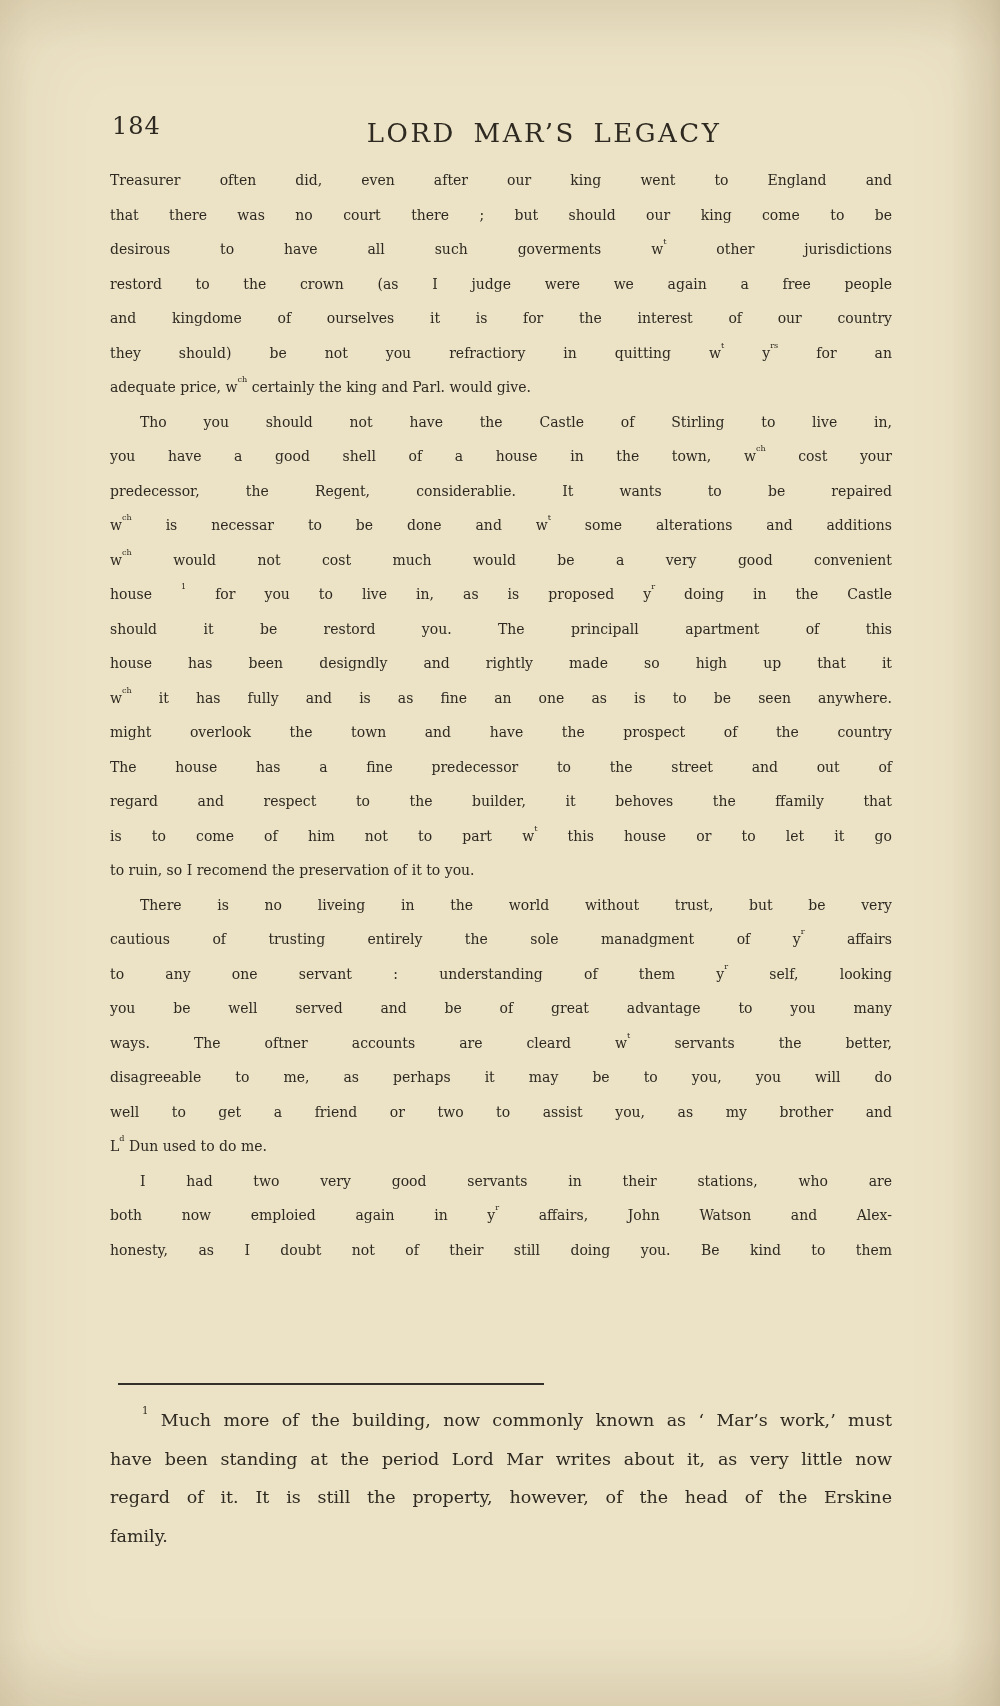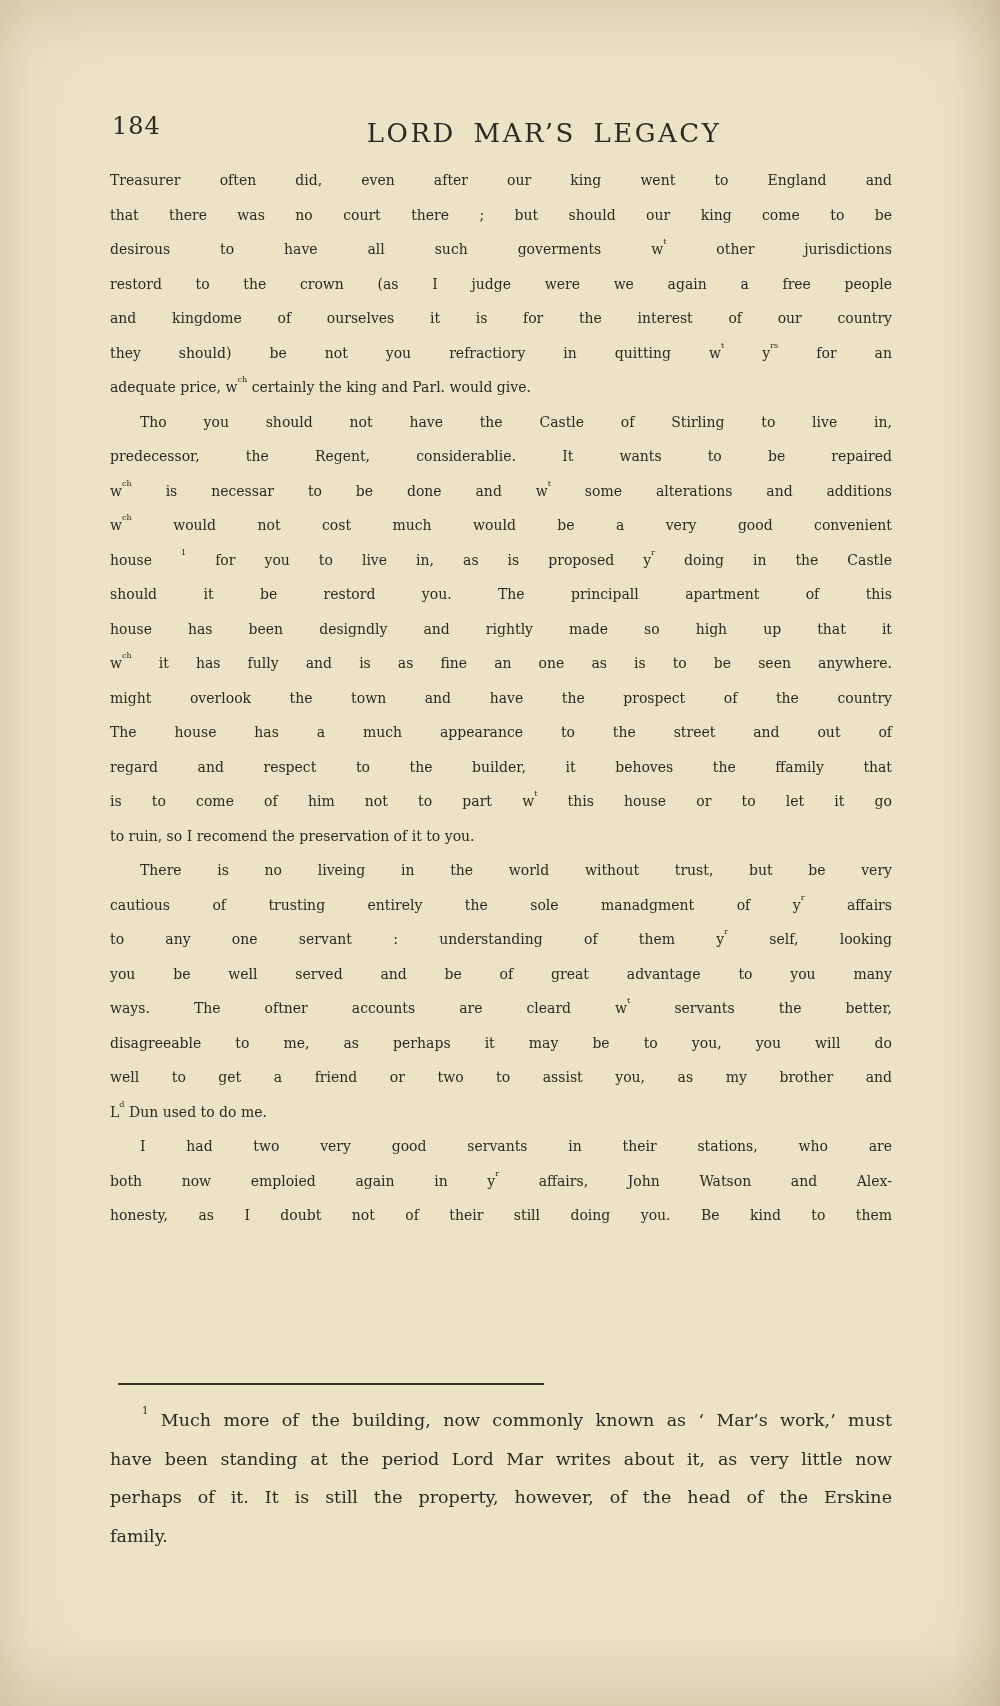--- a/index.html
+++ b/index.html
@@ -100,6 +100,7 @@
       </div>
       <div>
         <div class="line line-indent">Tho you should not have the Castle of Stirling to live in,</div>
+        <div class="line">you have a good shell of a house in the town, w<sup class="sup">ch</sup> cost your</div>
         <div class="line">predecessor, the Regent, considerablie.  It wants to be repaired</div>
         <div class="line">w<sup class="sup">ch</sup> is necessar to be done and w<sup class="sup">t</sup> some alterations and additions</div>
         <div class="line">w<sup class="sup">ch</sup> would not cost much would be a very good convenient</div>

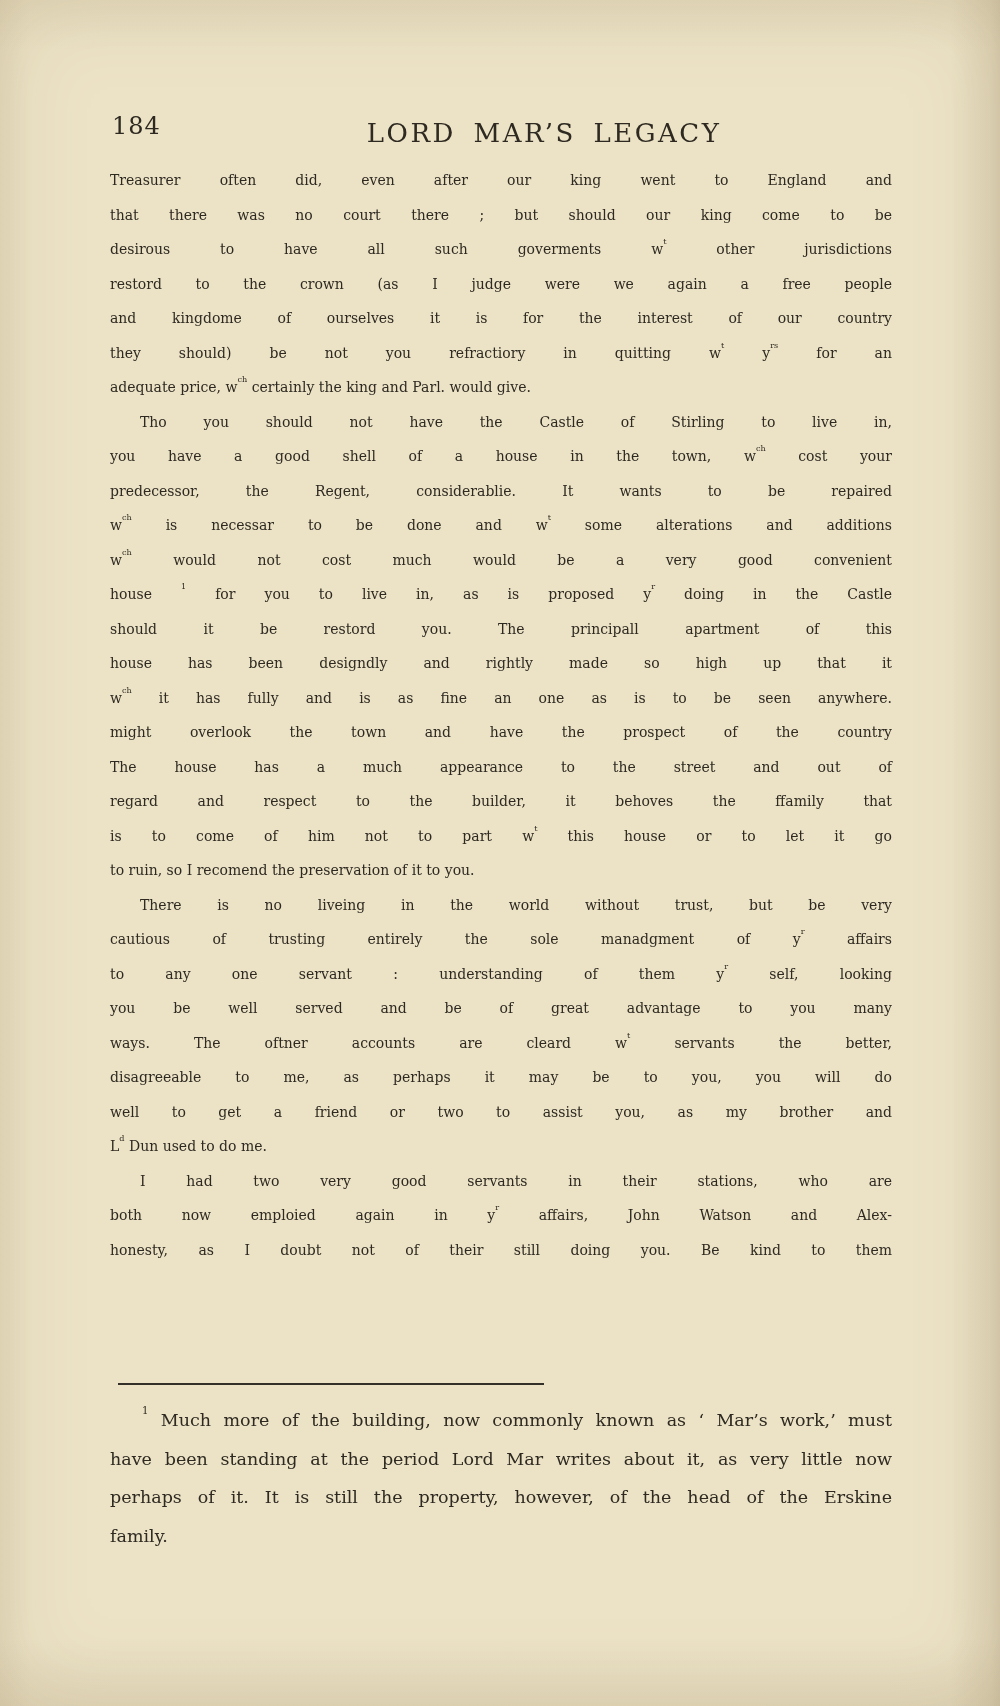--- a/index.html
+++ b/index.html
@@ -109,7 +109,7 @@
         <div class="line">house has been designdly and rightly made so high up that it</div>
         <div class="line">w<sup class="sup">ch</sup> it has fully and is as fine an one as is to be seen anywhere.</div>
         <div class="line">might overlook the town and have the prospect of the country</div>
-        <div class="line">The house has a much appearance to the street and out of</div>
+        <div class="line">The house has a fine predecessor to the street and out of</div>
         <div class="line">regard and respect to the builder, it behoves the ffamily that</div>
         <div class="line">is to come of him not to part w<sup class="sup">t</sup> this house or to let it go</div>
         <div class="line line-end">to ruin, so I recomend the preservation of it to you.</div>

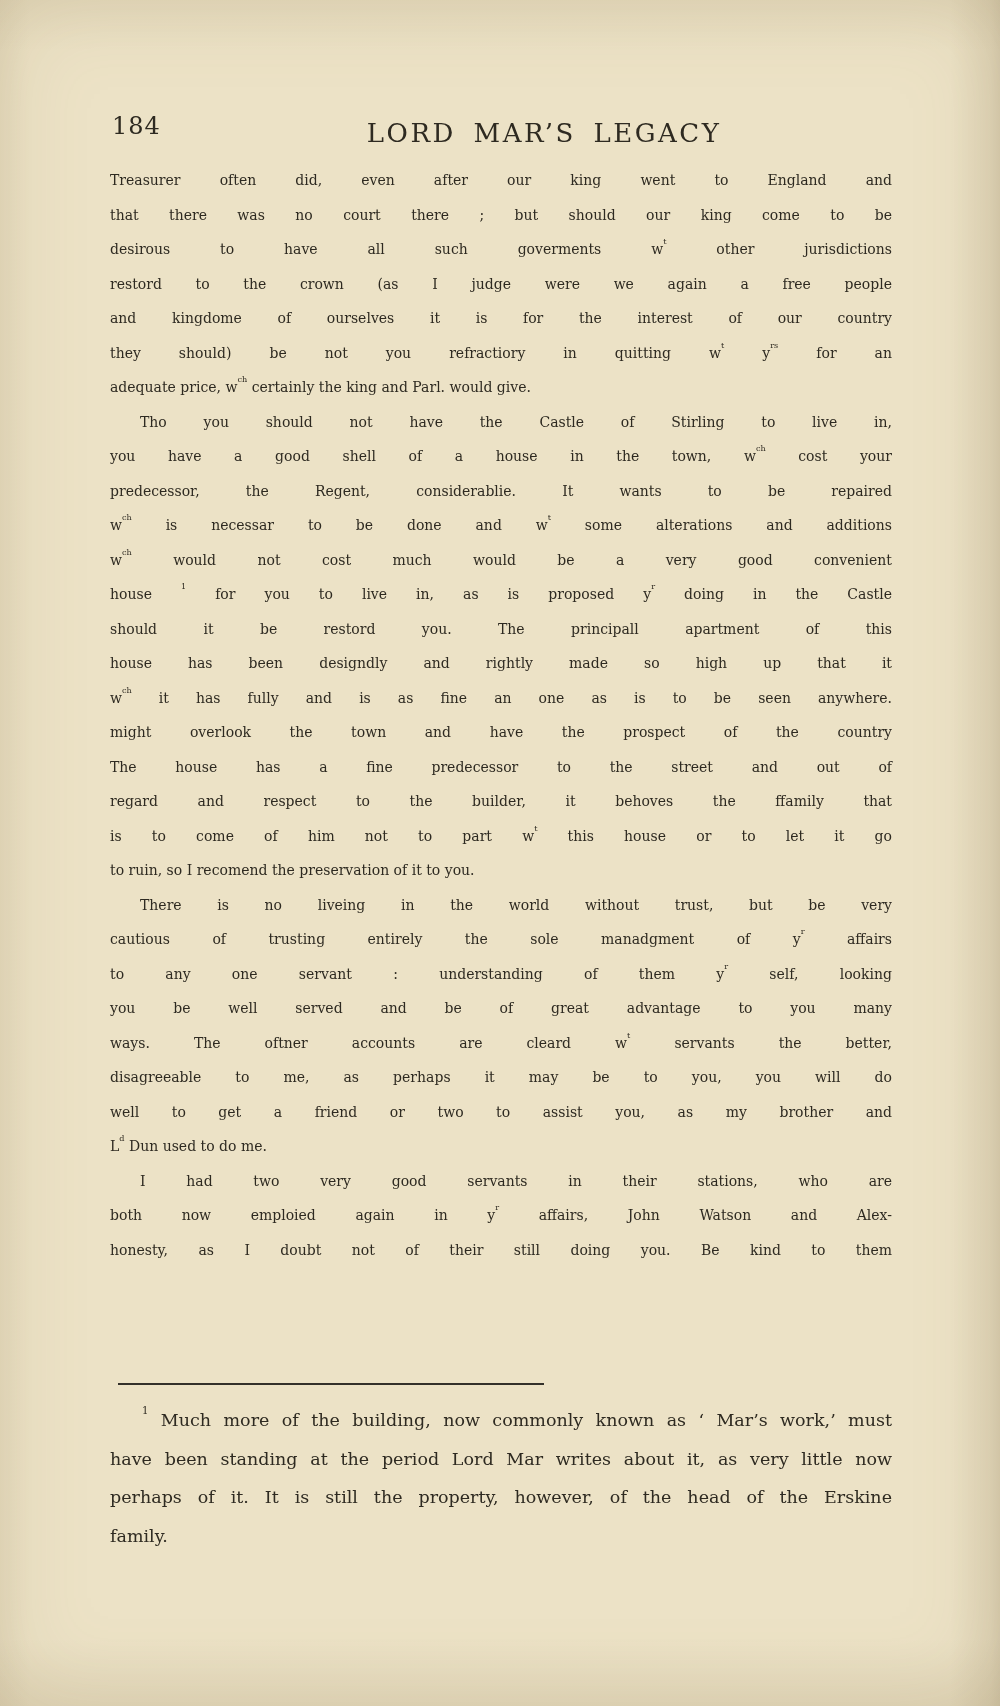--- a/index.html
+++ b/index.html
@@ -136,7 +136,7 @@
   <div class="footnote-text">
       <div class="fn-line line-indent"><sup class="sup">1</sup> Much more of the building, now commonly known as ‘ Mar’s work,’ must</div>
       <div class="fn-line">have been standing at the period Lord Mar writes about it, as very little now</div>
-      <div class="fn-line">perhaps of it.  It is still the property, however, of the head of the Erskine</div>
+      <div class="fn-line">regard of it.  It is still the property, however, of the head of the Erskine</div>
       <div class="fn-line line-end">family.</div>
     </div>
 </div>

